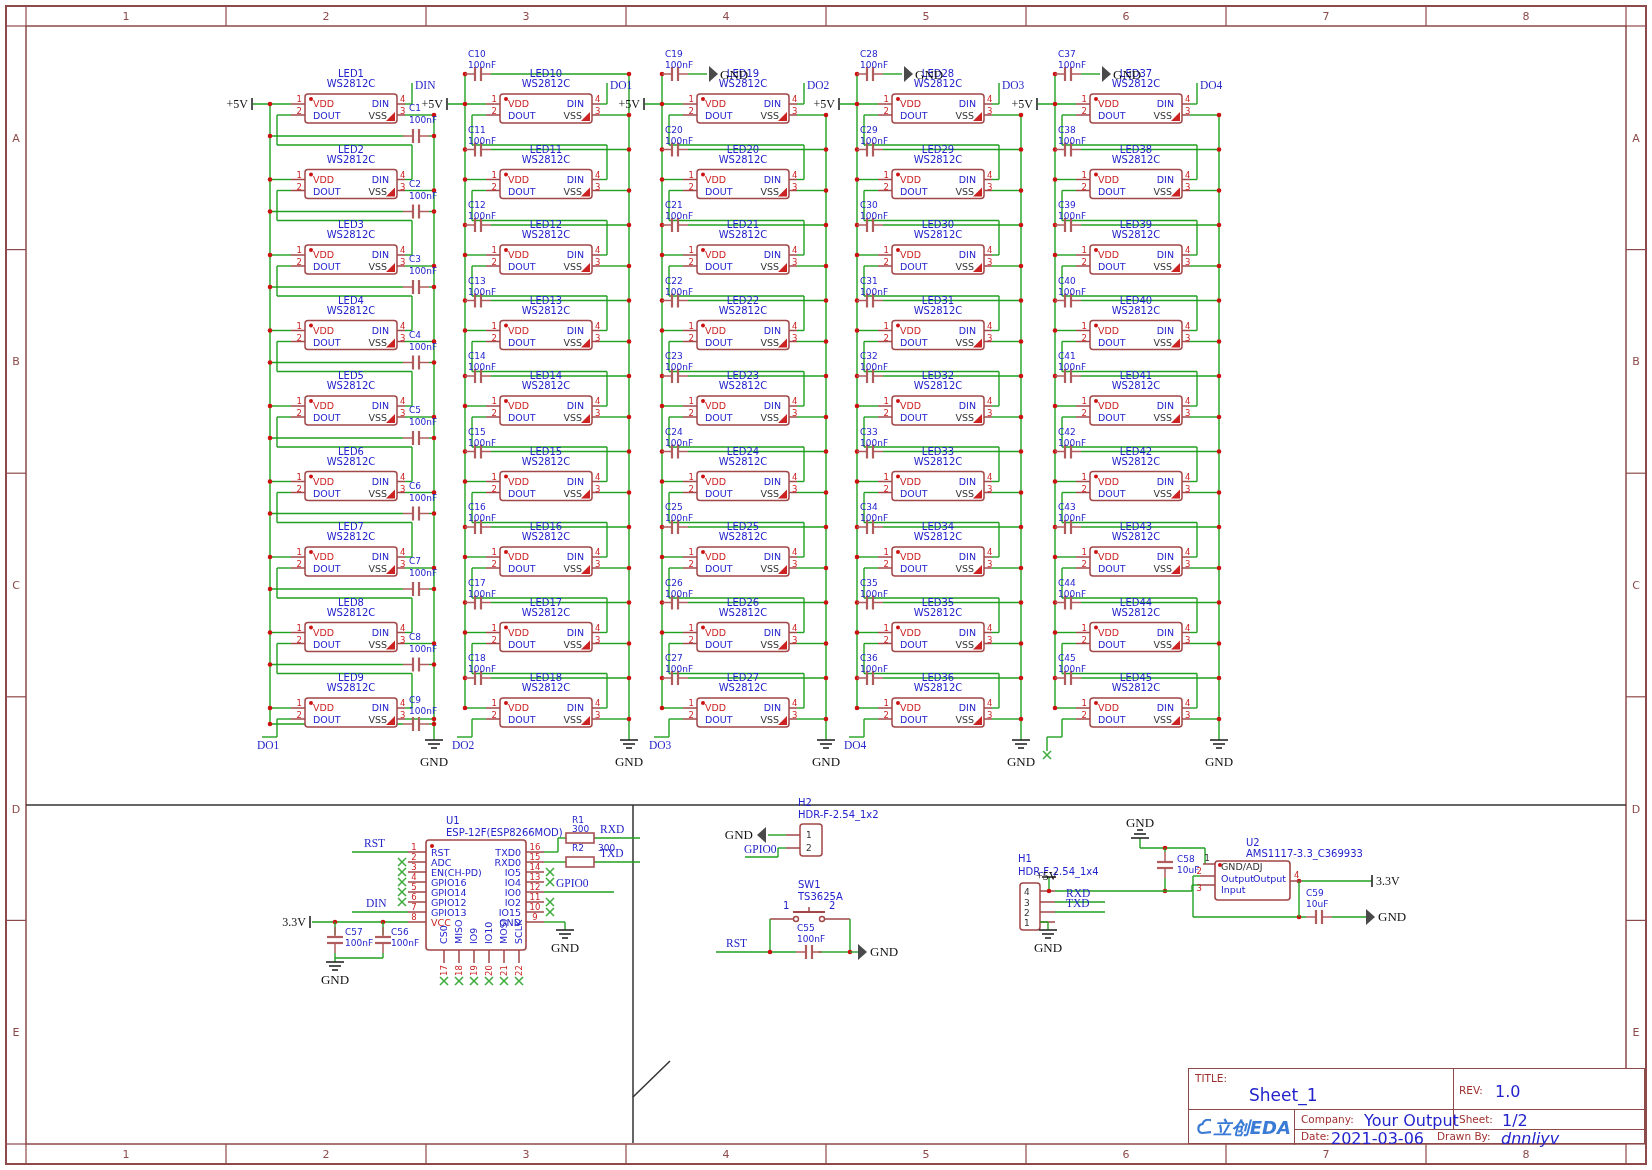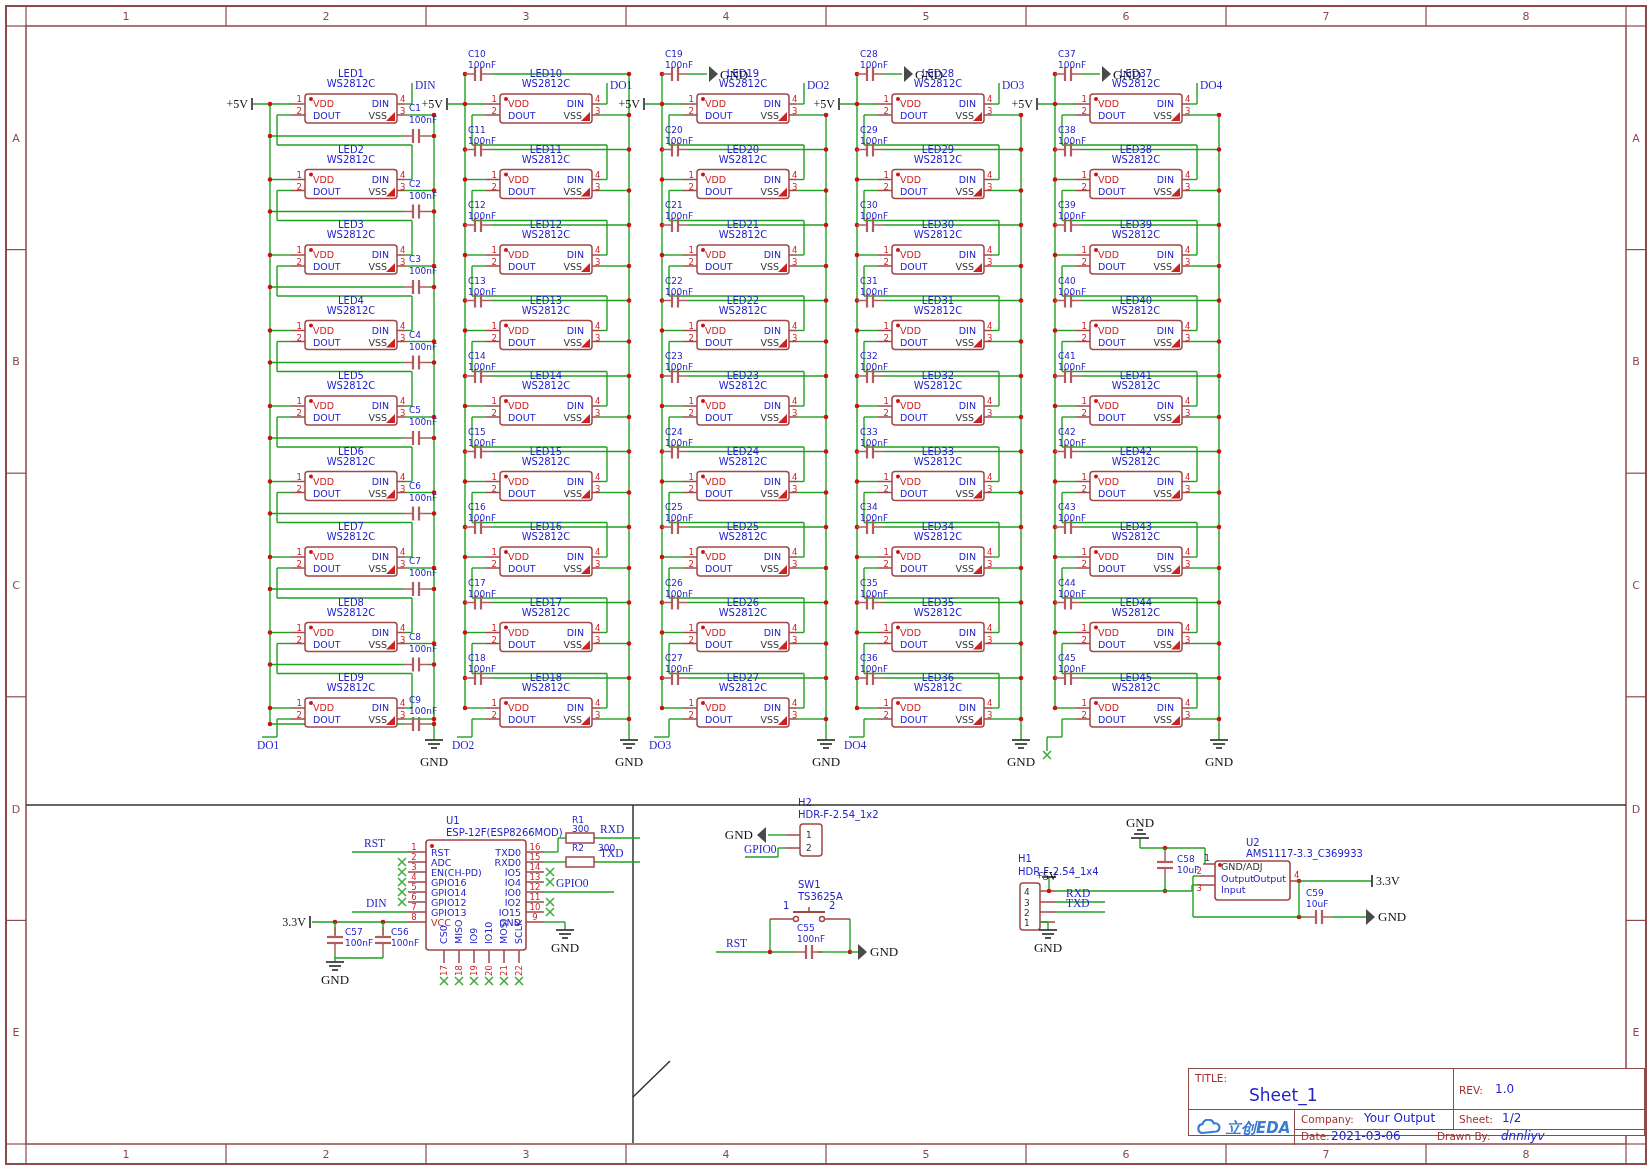--- a/index.html
+++ b/index.html
@@ -19,7 +19,7 @@
   .flb{fill:#8d4a4a;font-size:11px}
 
   
-  #titleblock{position:absolute;left:1188px;top:1068px;width:457px;height:68px;
+  #titleblock{position:absolute;left:1188px;top:1068px;width:457px;height:76px;
     border:1.5px solid #8d4a4a;box-sizing:border-box;background:#fff;}
   #titleblock .h1{position:absolute;left:0;top:40px;width:100%;border-top:1.5px solid #8d4a4a;}
   #titleblock .h2{position:absolute;left:105px;top:60px;right:0;border-top:1.5px solid #8d4a4a;}

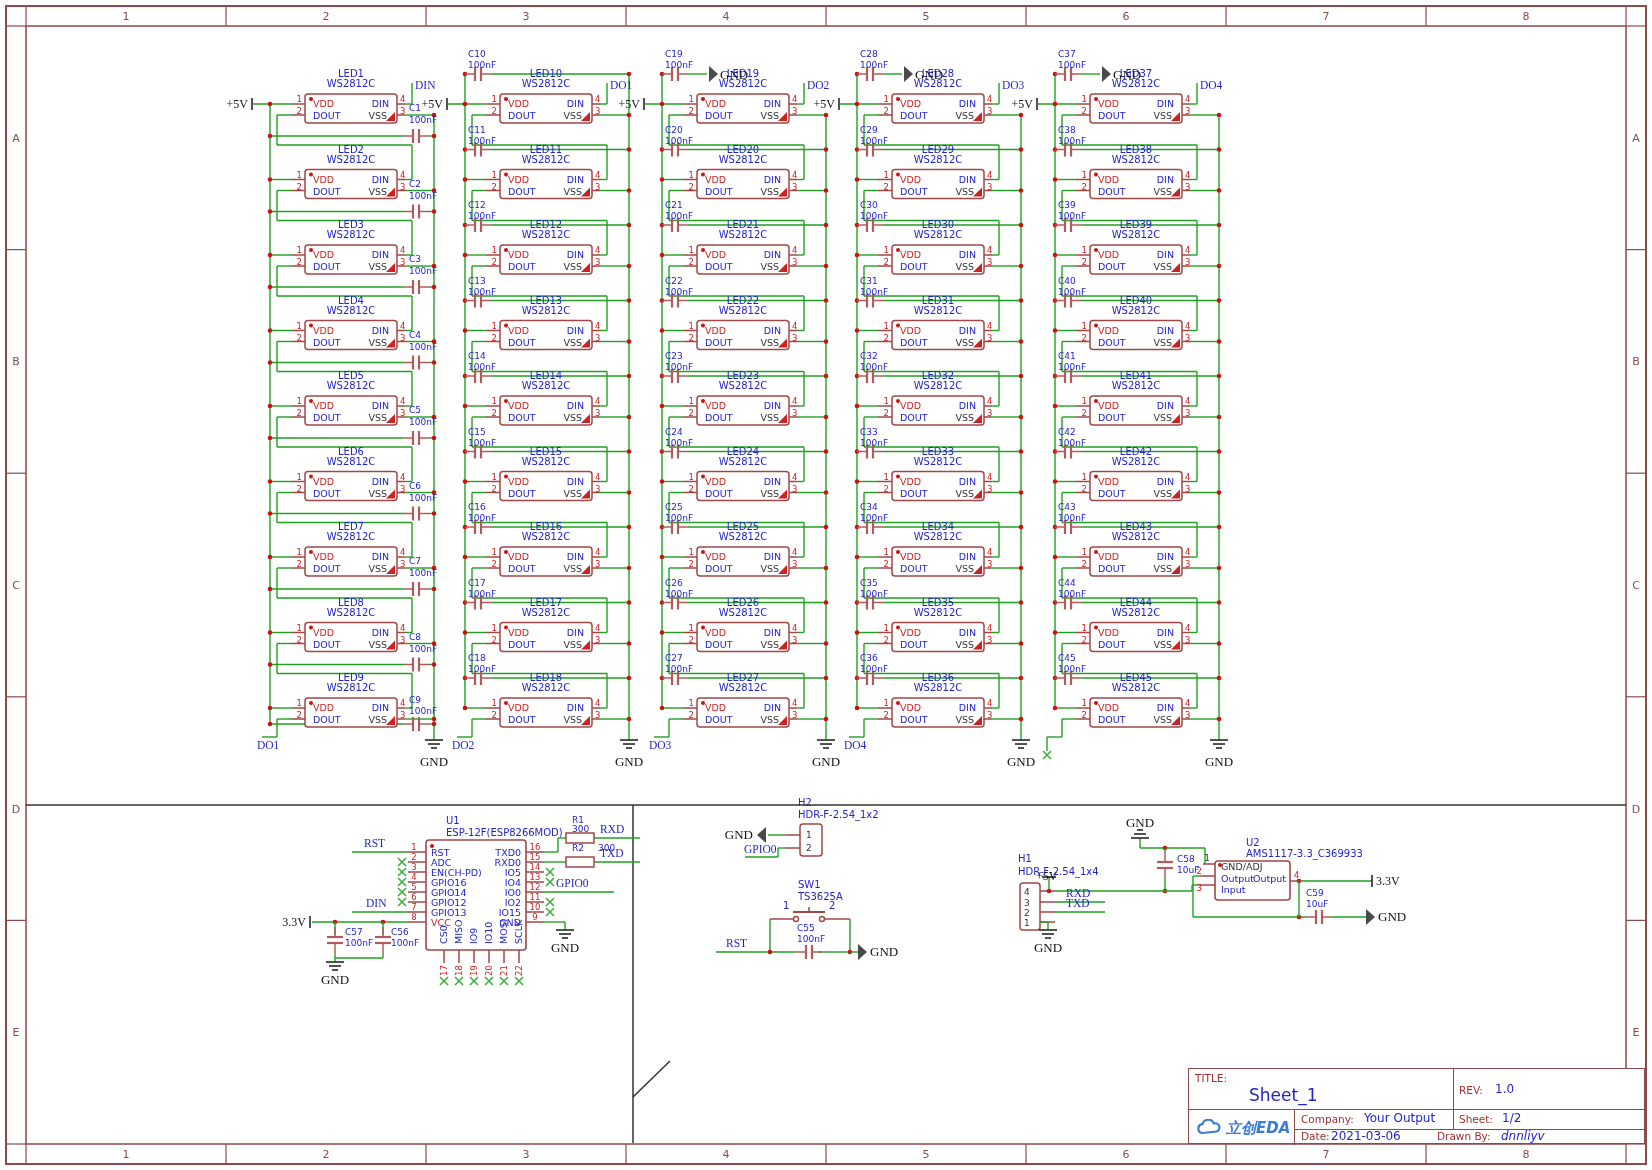--- a/index.html
+++ b/index.html
@@ -26,7 +26,7 @@
   #titleblock .v1{position:absolute;left:264px;top:0;height:60px;border-left:1.5px solid #8d4a4a;}
   #titleblock .v2{position:absolute;left:105px;top:40px;height:36px;border-left:1.5px solid #8d4a4a;}
   .tb-red{position:absolute;color:#a03030;font-size:10.5px;}
-  .tb-blue{position:absolute;color:#2323cc;font-size:12px;}
+  .tb-blue{position:absolute;color:#2323cc;font-size:16px;}
   .tb-title{font-size:17px;}
   #logo{position:absolute;left:6px;top:46px;width:96px;height:26px;display:flex;align-items:center;gap:3px;}
   #logo .logotxt{color:#3a7bd5;font-size:15px;font-weight:bold;font-style:italic;letter-spacing:0px;white-space:nowrap;}

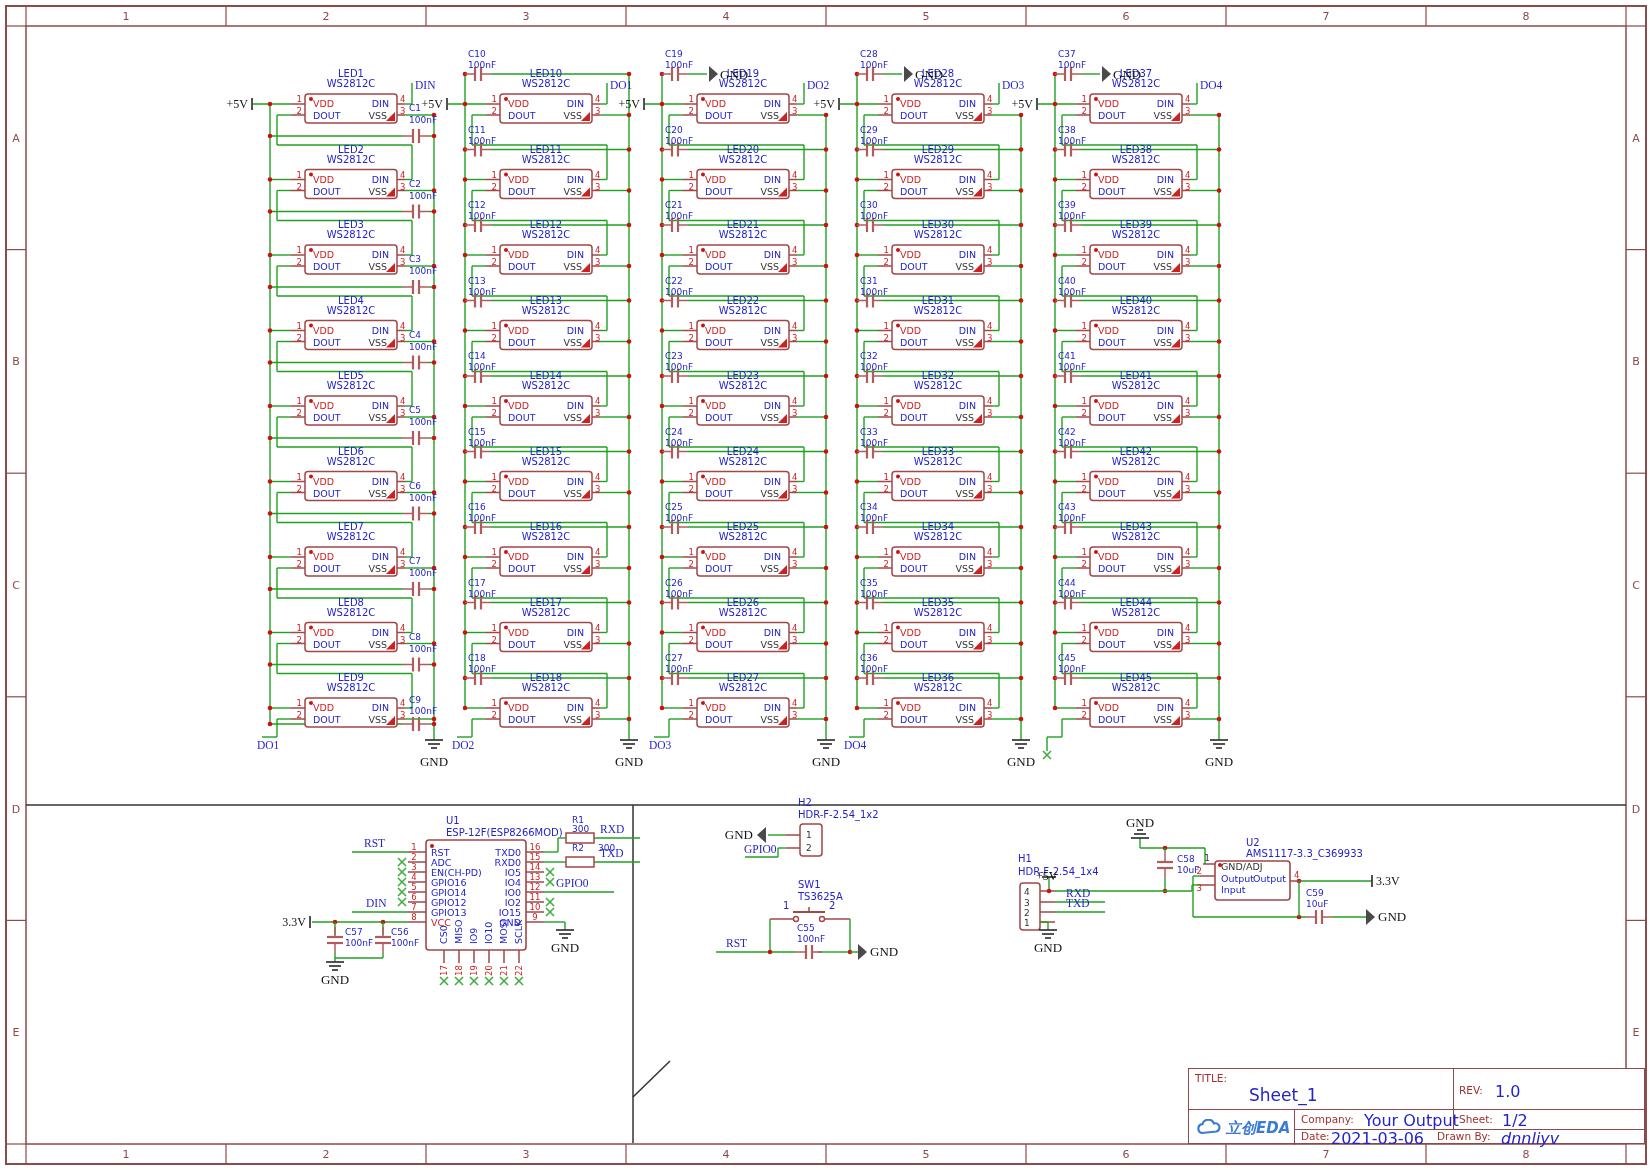--- a/index.html
+++ b/index.html
@@ -29,7 +29,7 @@
   .tb-blue{position:absolute;color:#2323cc;font-size:16px;}
   .tb-title{font-size:17px;}
   #logo{position:absolute;left:6px;top:46px;width:96px;height:26px;display:flex;align-items:center;gap:3px;}
-  #logo .logotxt{color:#3a7bd5;font-size:15px;font-weight:bold;font-style:italic;letter-spacing:0px;white-space:nowrap;}
+  #logo .logotxt{color:#3a7bd5;font-size:18px;font-weight:bold;font-style:italic;letter-spacing:0px;white-space:nowrap;}
 </style>
 </head>
 <body>

